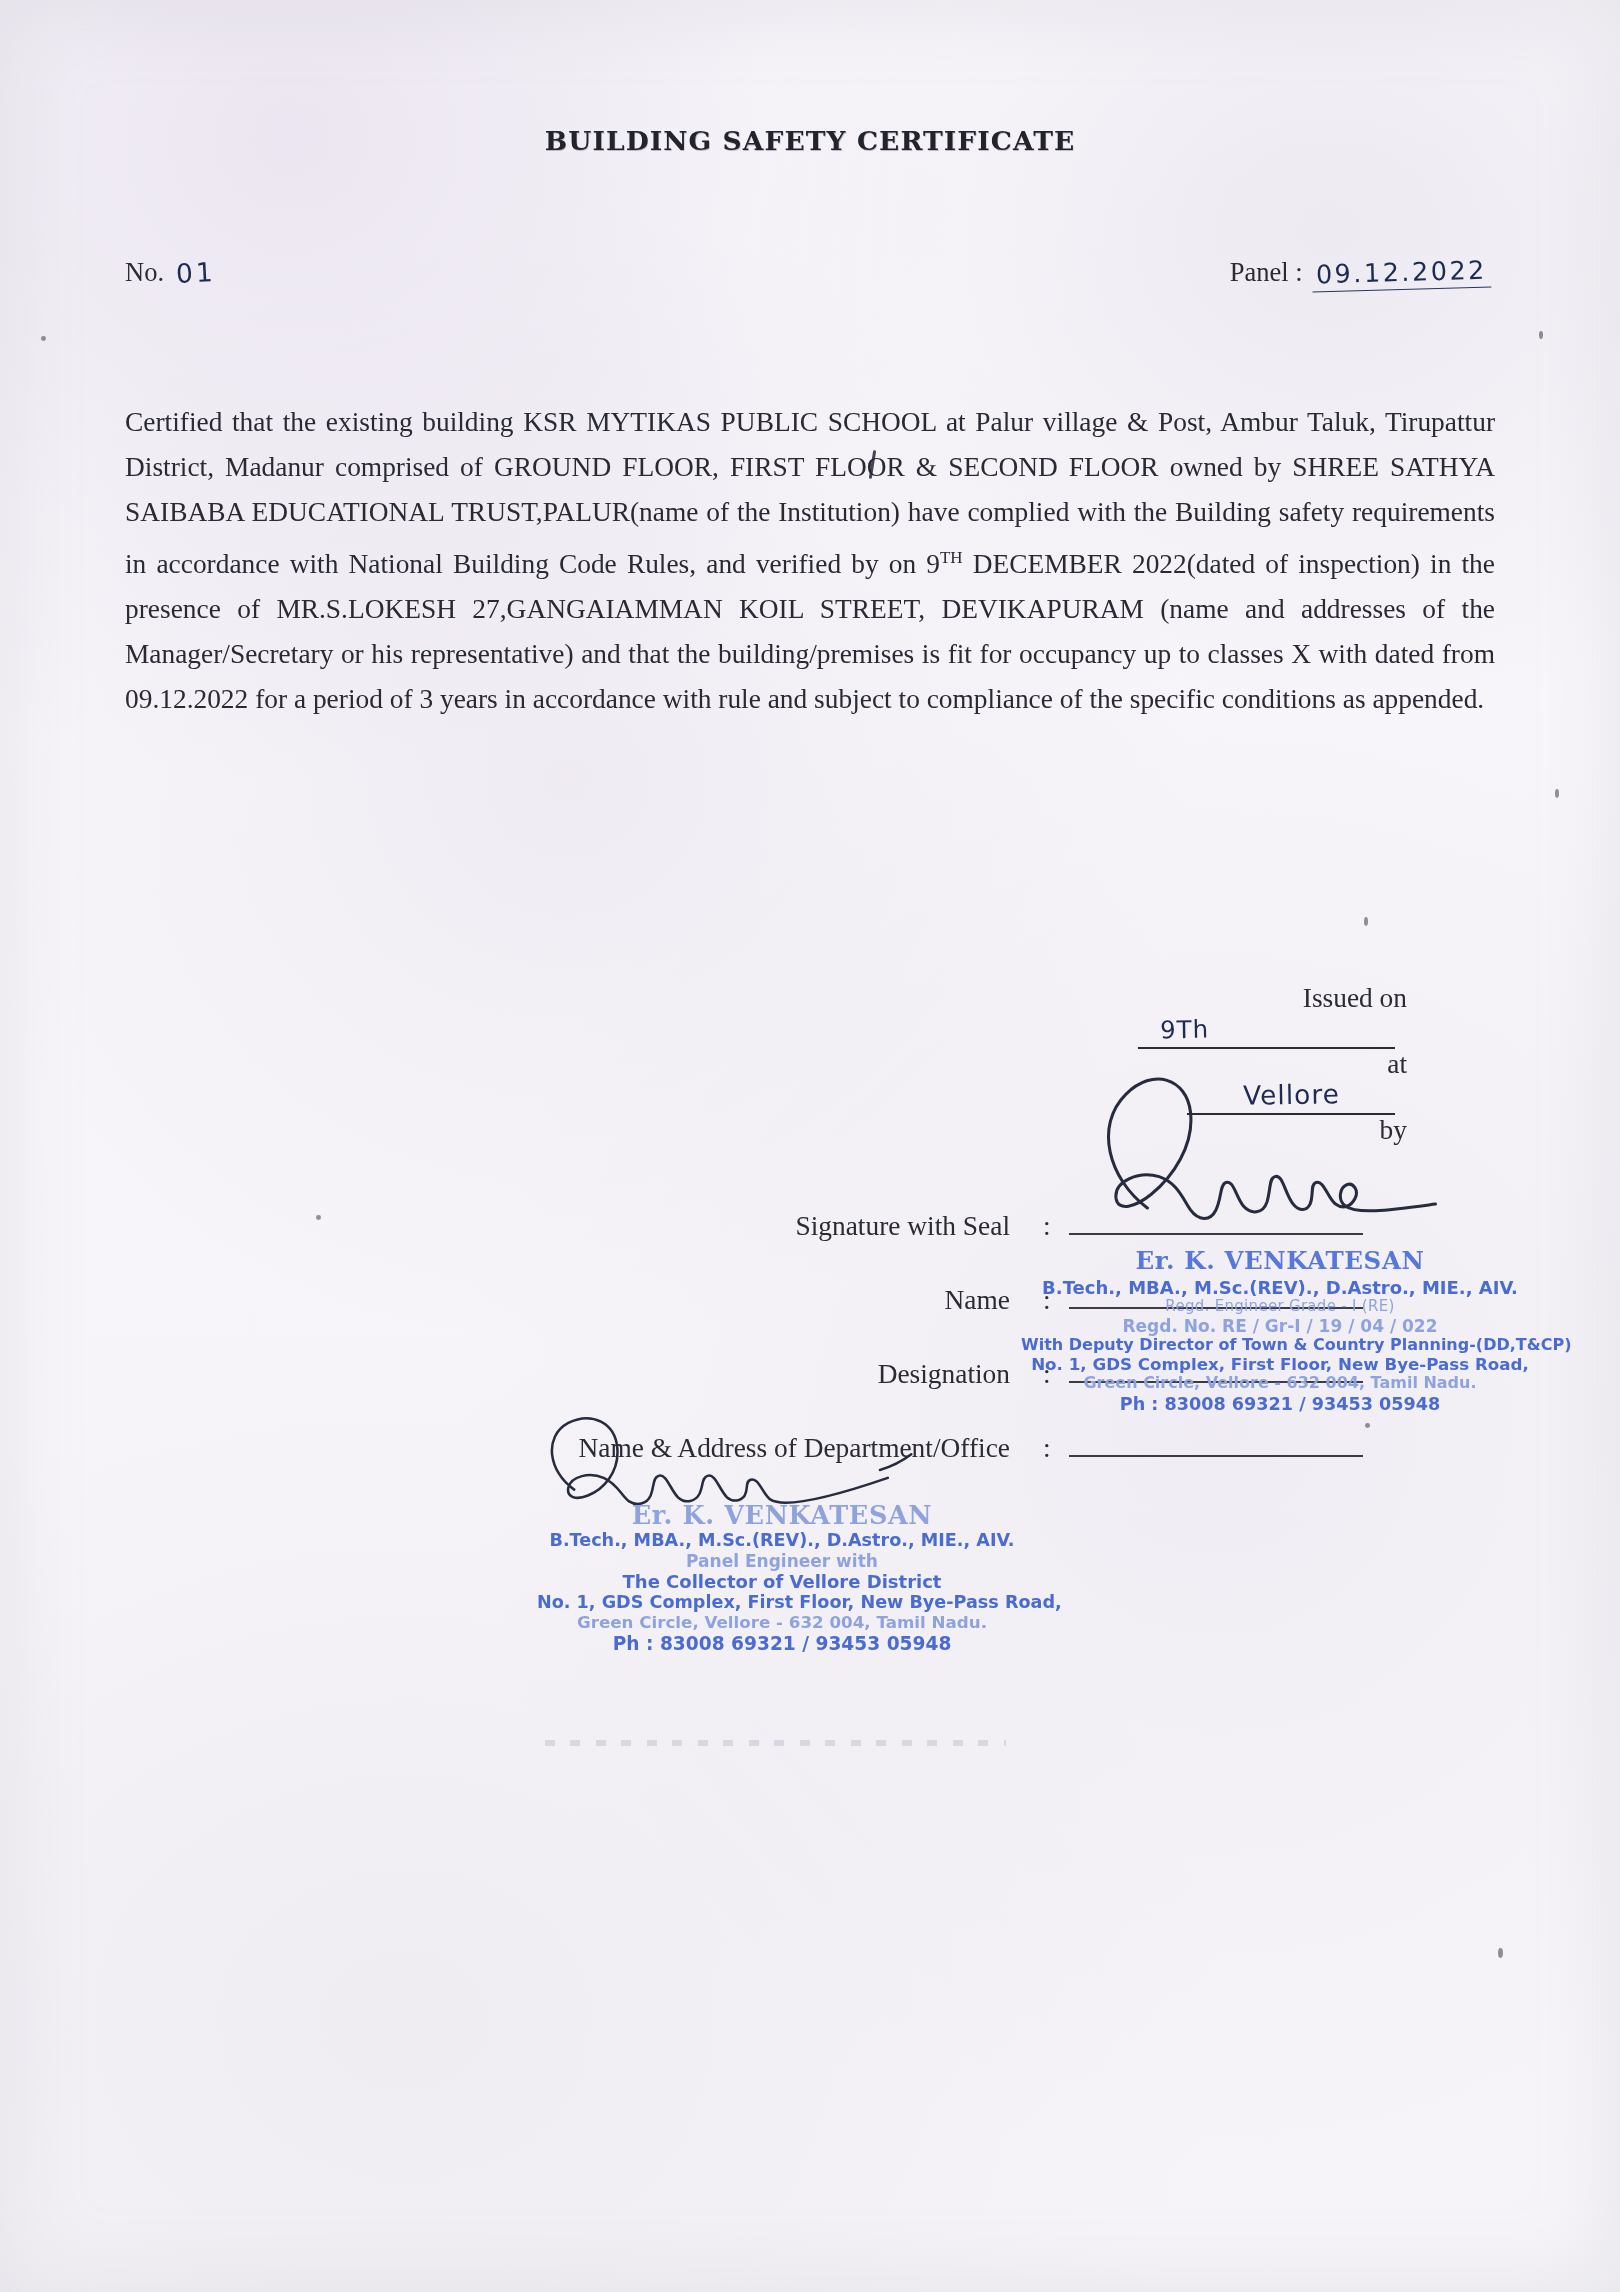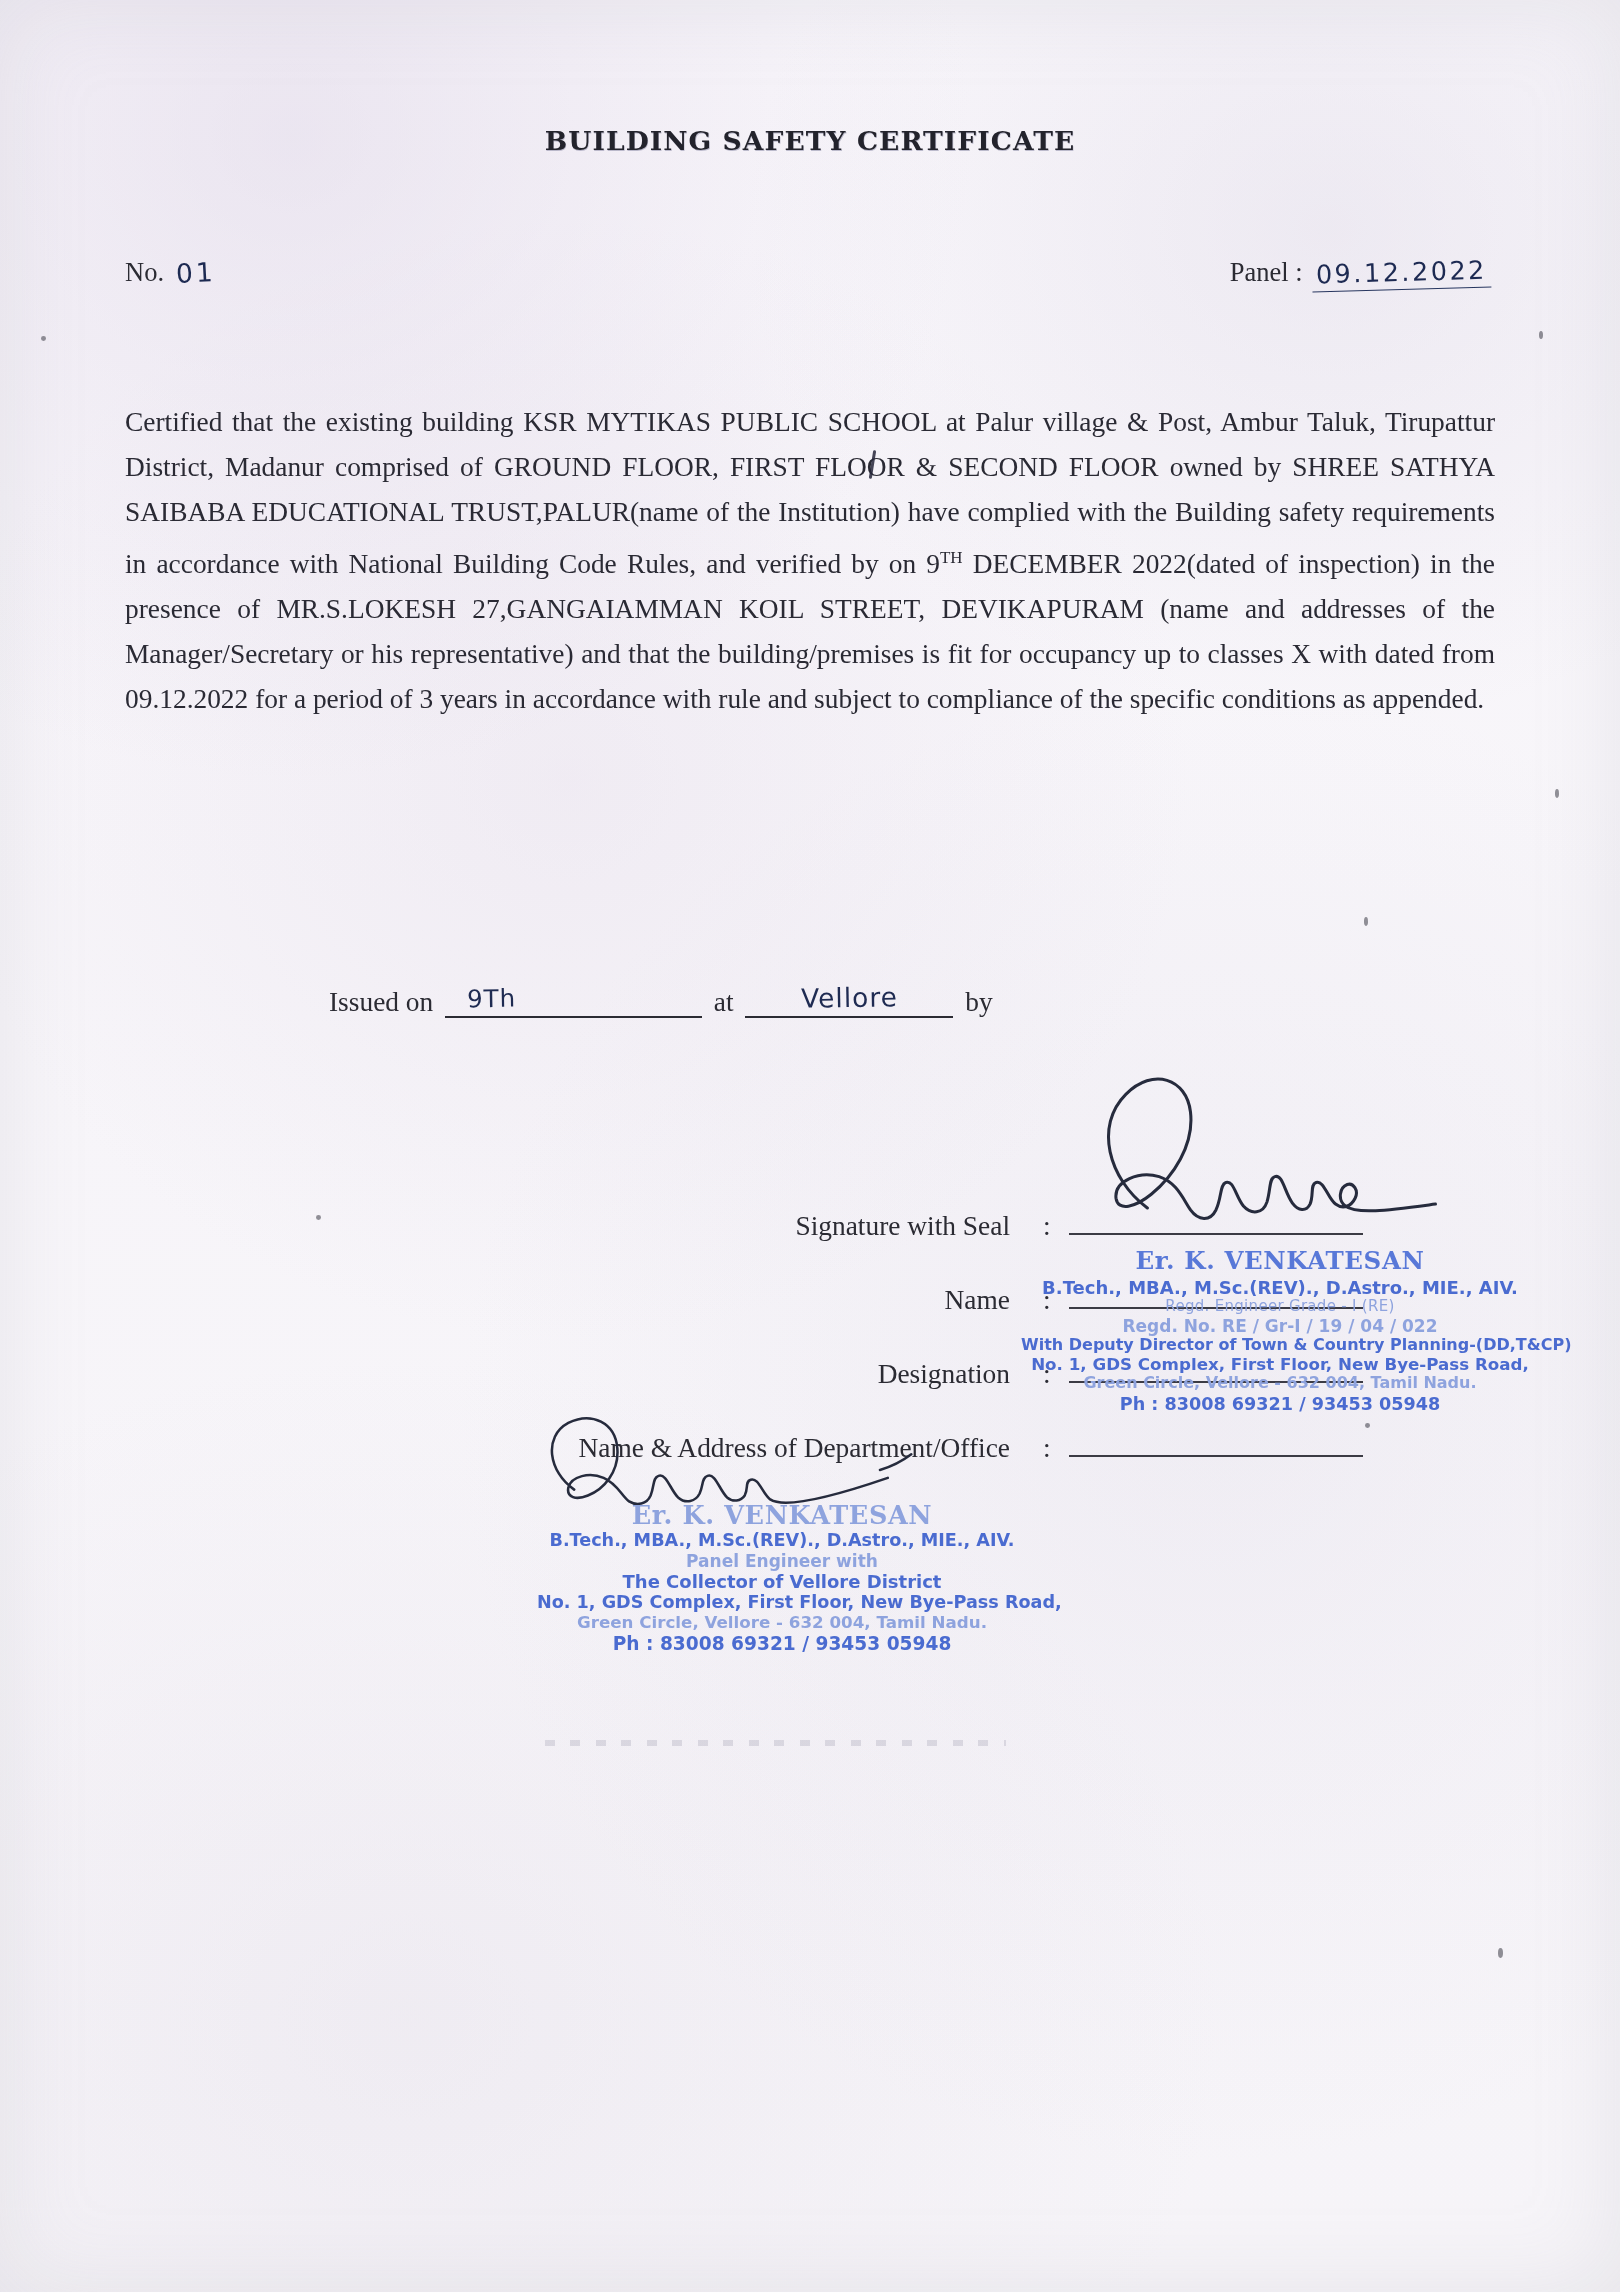--- a/index.html
+++ b/index.html
@@ -127,6 +127,7 @@
     display: flex;
     align-items: flex-end;
     gap: 0;
+    flex-direction: column;
   }
   .issued-row .lbl { white-space: nowrap; }
   .fill-line {

